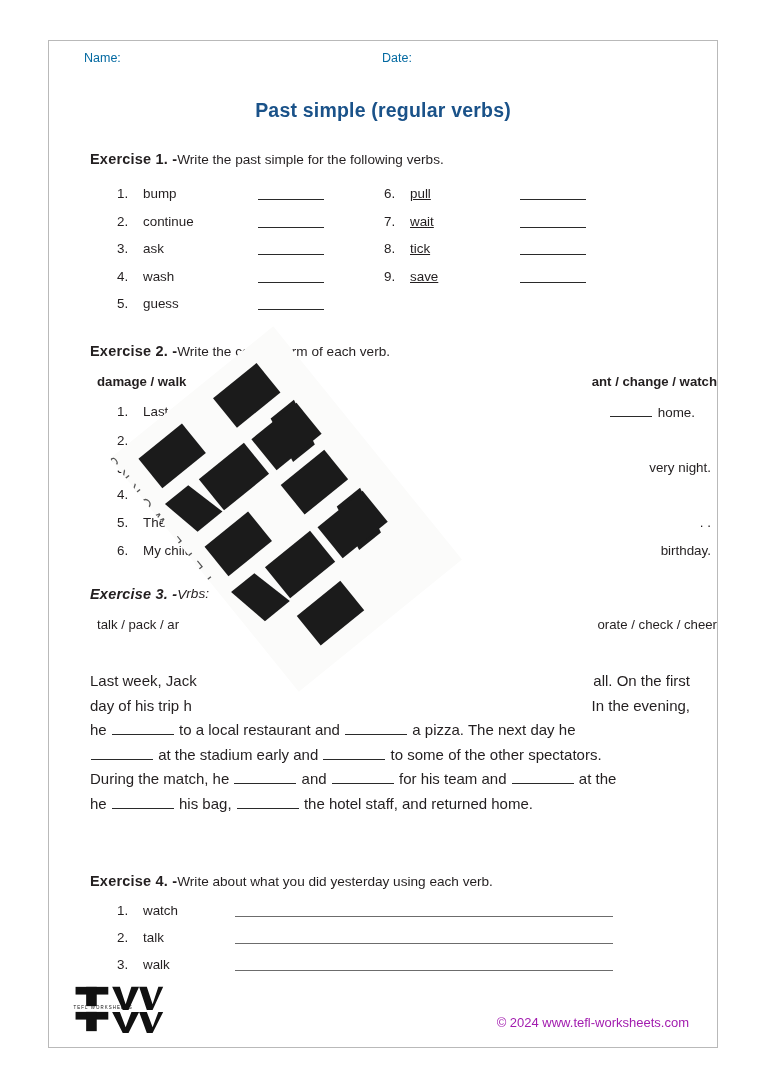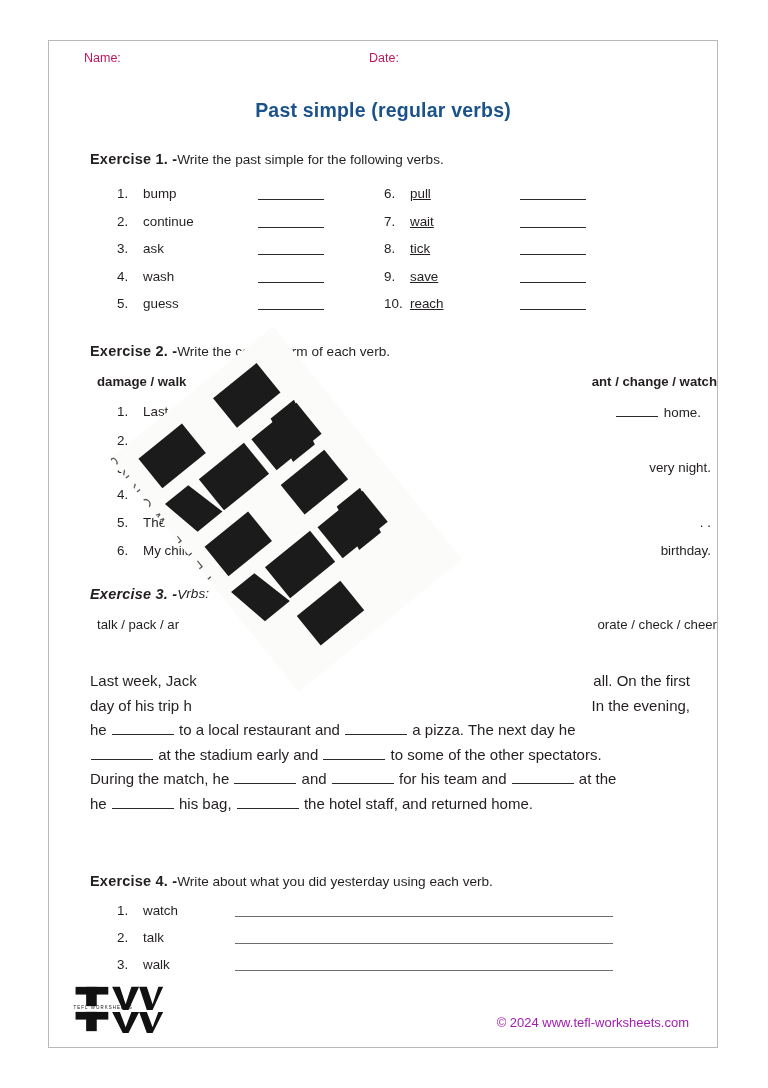--- a/index.html
+++ b/index.html
@@ -39,7 +39,7 @@
     width: 100%;
     height: 22px;
     font-size: 12.5px;
-    color: #be185d;
+    color: #0369a1;
   }
   .hdr .name-label { position: absolute; left: 35px; top: 0; }
   .hdr .date-label { position: absolute; left: 320px; top: 0; }

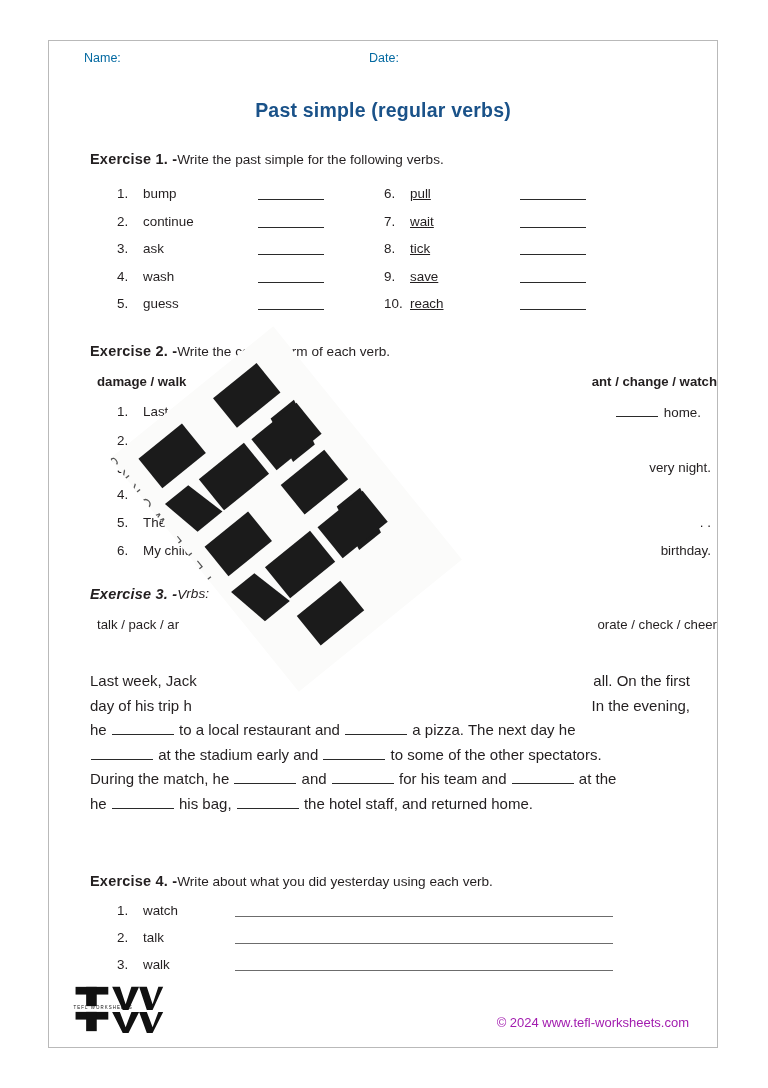--- a/index.html
+++ b/index.html
@@ -42,7 +42,7 @@
     color: #0369a1;
   }
   .hdr .name-label { position: absolute; left: 35px; top: 0; }
-  .hdr .date-label { position: absolute; left: 320px; top: 0; }
+  .hdr .date-label { position: absolute; left: 333px; top: 0; }
 
   .title {
     position: absolute;

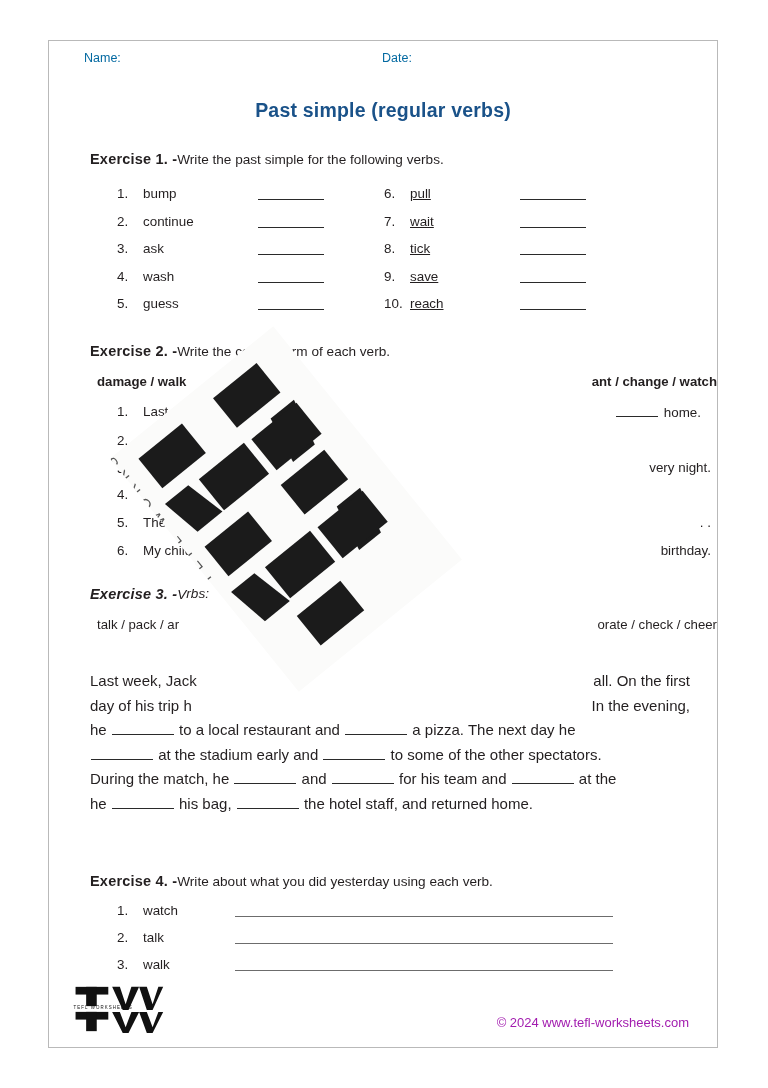--- a/index.html
+++ b/index.html
@@ -277,11 +277,6 @@
       <div class="ex1-row">
         <span class="ex1-num">9.</span>
         <span class="ex1-verb">save</span>
-        <span class="ex1-blank"></span>
-      </div>
-      <div class="ex1-row">
-        <span class="ex1-num">10.</span>
-        <span class="ex1-verb">reach</span>
         <span class="ex1-blank"></span>
       </div>
     </div>

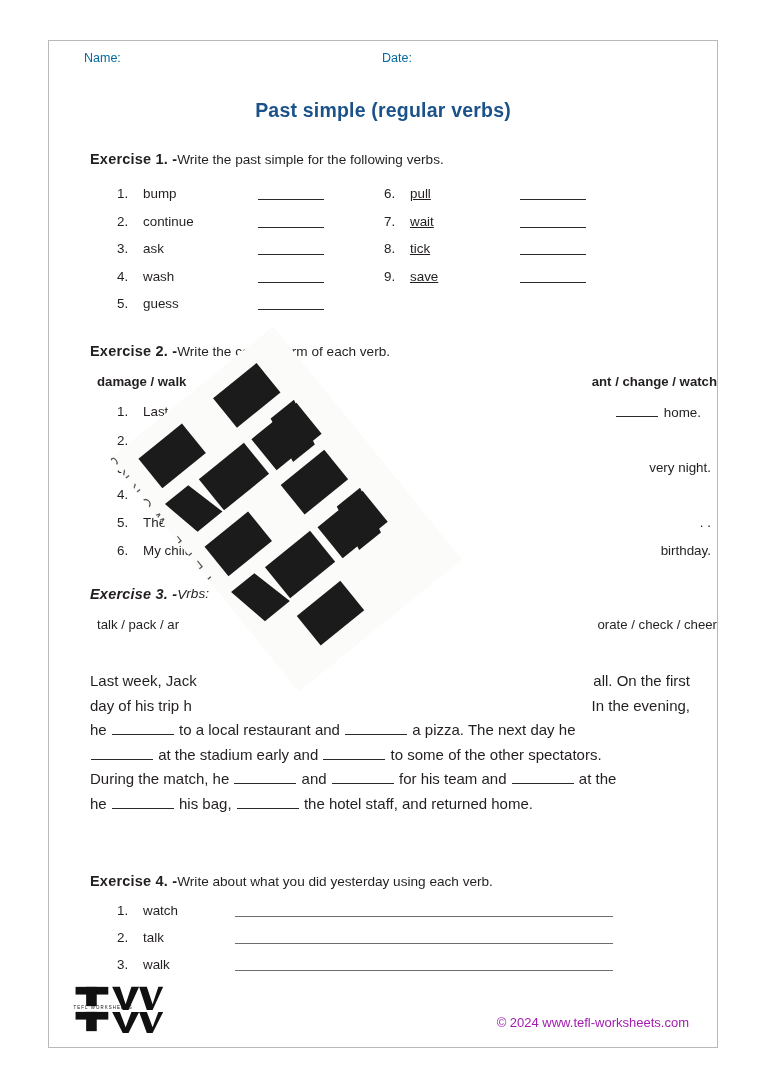--- a/index.html
+++ b/index.html
@@ -293,7 +293,7 @@
 
   <div class="ex2-list">
     <div class="ex2-row">
-      <span class="n">1.</span><span>Last nigh</span><span style="float:right;margin-right:16px"><span class="blk-sm"></span> <span>home.</span></span>
+      <span class="n">1.</span><span>Last nigh</span><span style="float:right;margin-right:22px"><span class="blk-sm"></span> <span>home.</span></span>
     </div>
     <div class="ex2-row">
       <span class="n">2.</span><span>Lina</span> <span class="blk-sm"></span>

